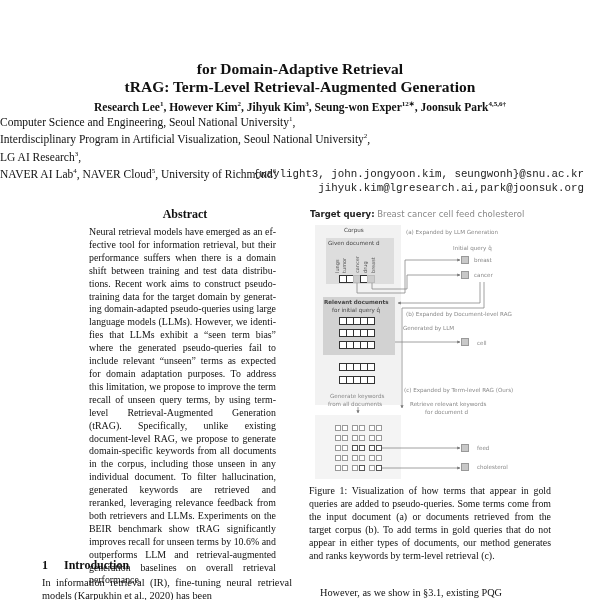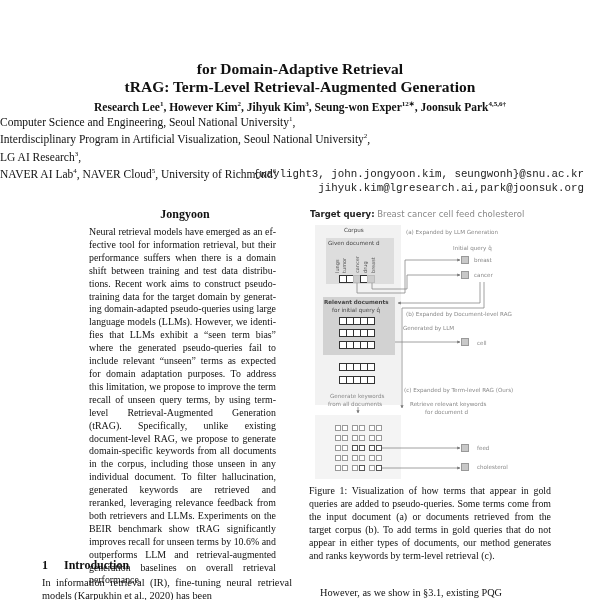--- a/index.html
+++ b/index.html
@@ -63,7 +63,7 @@
   <div>jihyuk.kim@lgresearch.ai,park@joonsuk.org</div>
 </div>
 
-<div class="abs abs-head">Jongyoon</div>
+<div class="abs abs-head">Abstract</div>
 <div class="abs abs-text">Neural retrieval models have emerged as an ef­fective tool for information retrieval, but their performance suffers when there is a domain shift between training and test data distribu­tions. Recent work aims to construct pseudo-training data for the target domain by generat­ing domain-adapted pseudo-queries using large language models (LLMs). However, we identi­fies that LLMs exhibit a “seen term bias” where the generated pseudo-queries fail to include rel­evant “unseen” terms as expected for domain adaptation purposes. To address this limitation, we propose to improve the term recall of un­seen query terms, by using term-level Retrieval-Augmented Generation (tRAG). Specifically, unlike existing document-level RAG, we pro­pose to generate domain-specific keywords from all documents in the corpus, including those unseen in any individual document. To filter hallucination, generated keywords are re­trieved and reranked, leveraging relevance feed­back from both retrievers and LLMs. Exper­iments on the BEIR benchmark show tRAG significantly improves recall for unseen terms by 10.6% and outperforms LLM and retrieval-augmented generation baselines on overall re­trieval performance.</div>
 
 <div class="abs sec">

